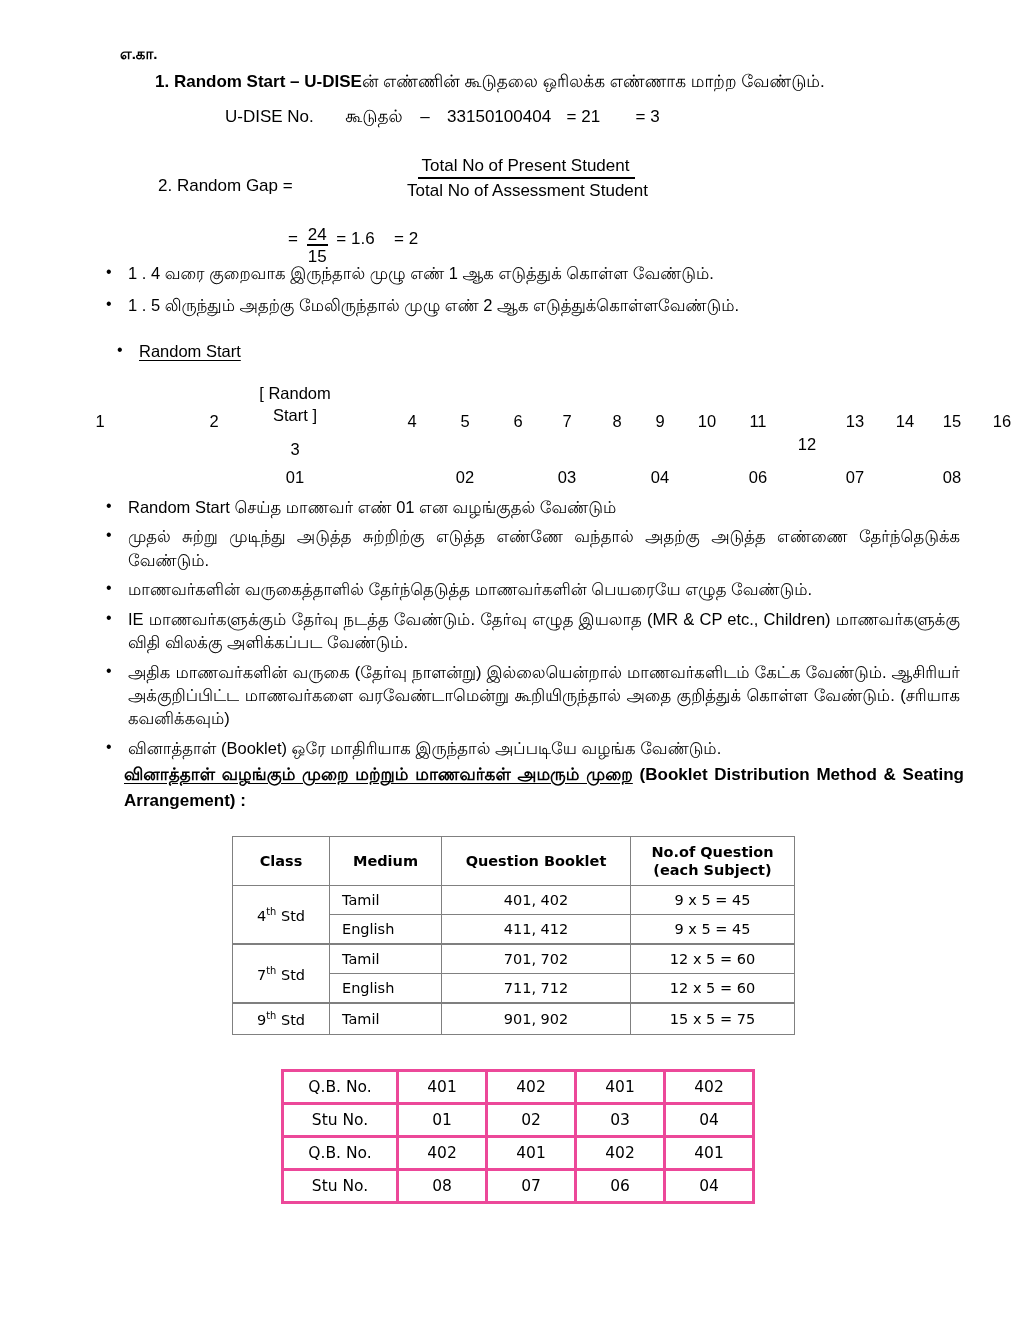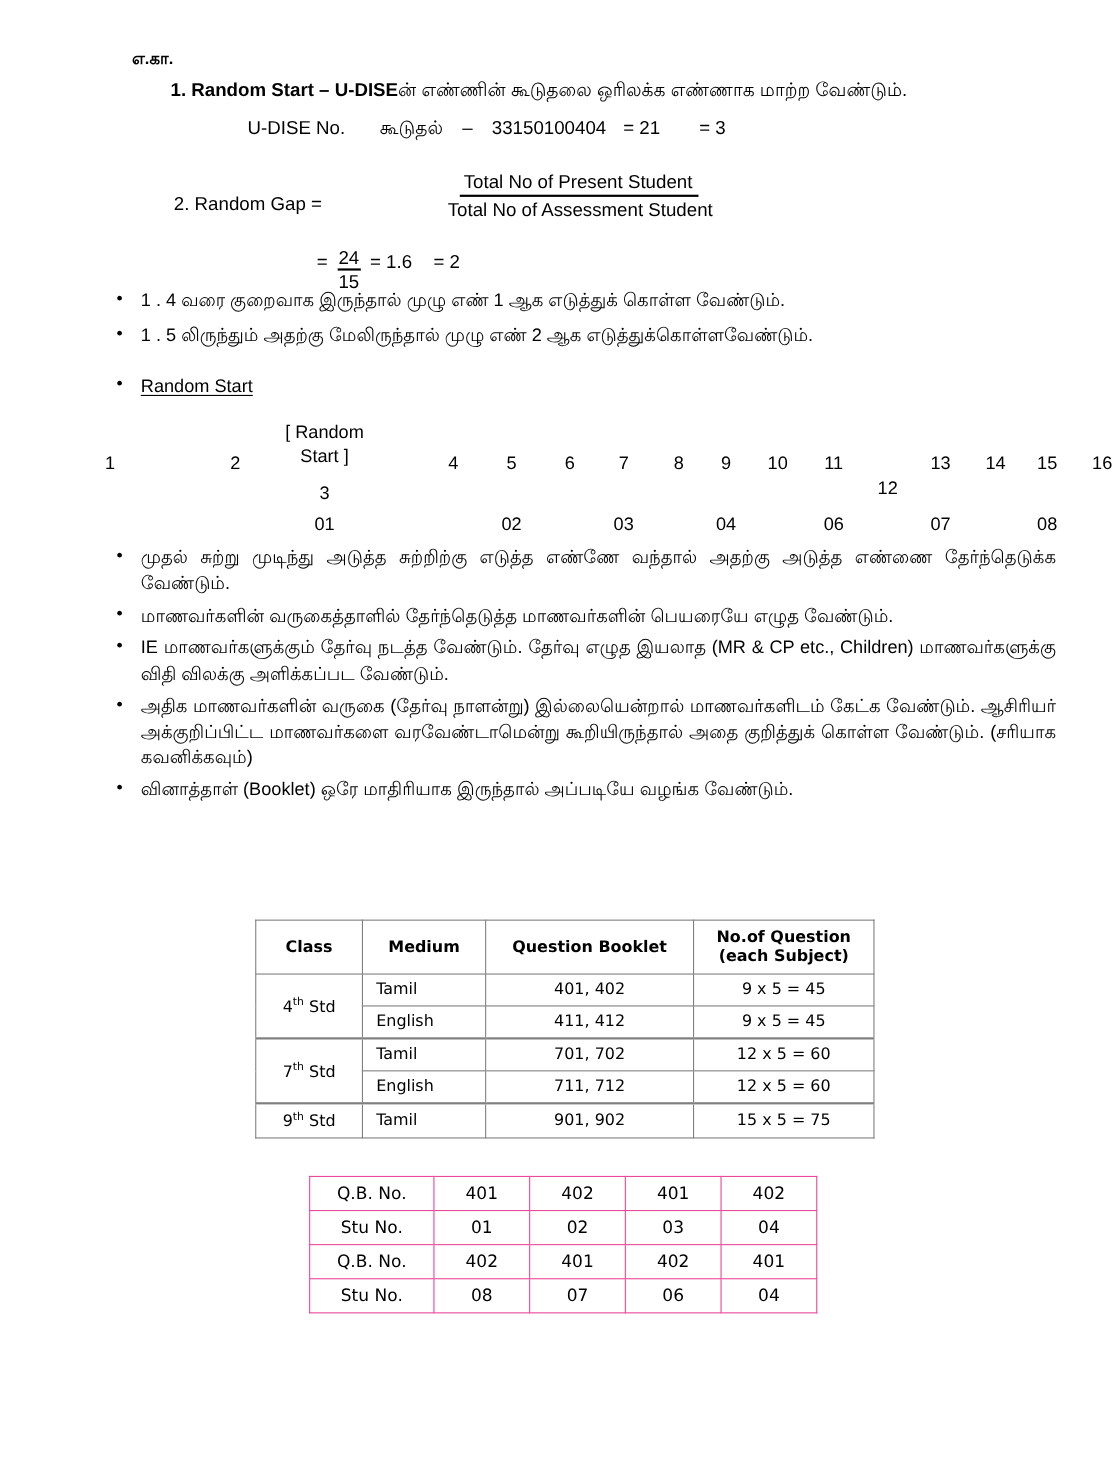--- a/index.html
+++ b/index.html
@@ -128,7 +128,7 @@
   .bl-rule li { margin-bottom: 9px; }
 
   .rs-head {
-    left: 98px; top: 340px;
+    left: 109px; top: 340px;
     width: 400px;
   }
   .rs-head li { font-size: 18px; }

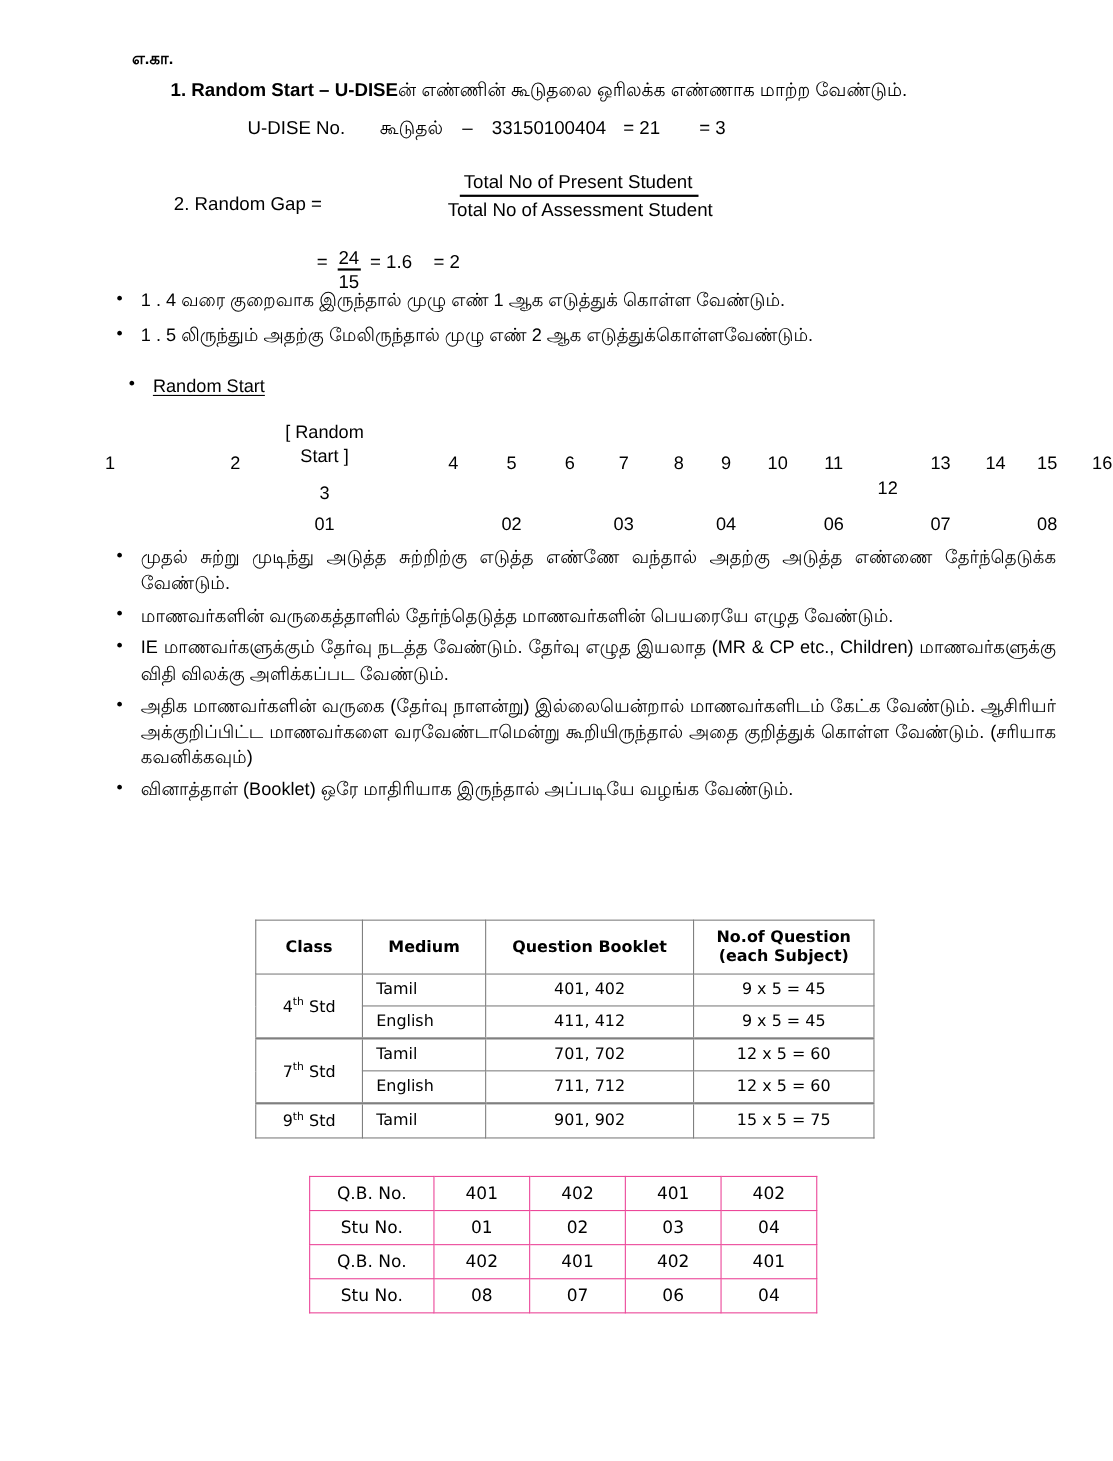--- a/index.html
+++ b/index.html
@@ -311,6 +311,7 @@
   </div>
 
   <ul class="abs blist bl-proc tamil" id="proc-list">
+      <li>Random Start  செய்த மாணவர் எண் 01 என வழங்குதல் வேண்டும்</li>
       <li>முதல் சுற்று முடிந்து அடுத்த சுற்றிற்கு எடுத்த எண்ணே வந்தால் அதற்கு அடுத்த எண்ணை தேர்ந்தெடுக்க வேண்டும்.</li>
       <li>மாணவர்களின் வருகைத்தாளில் தேர்ந்தெடுத்த மாணவர்களின் பெயரையே எழுத வேண்டும்.</li>
       <li>IE மாணவர்களுக்கும் தேர்வு நடத்த வேண்டும். தேர்வு எழுத இயலாத (MR &amp; CP etc., Children) மாணவர்களுக்கு விதி விலக்கு அளிக்கப்பட வேண்டும்.</li>

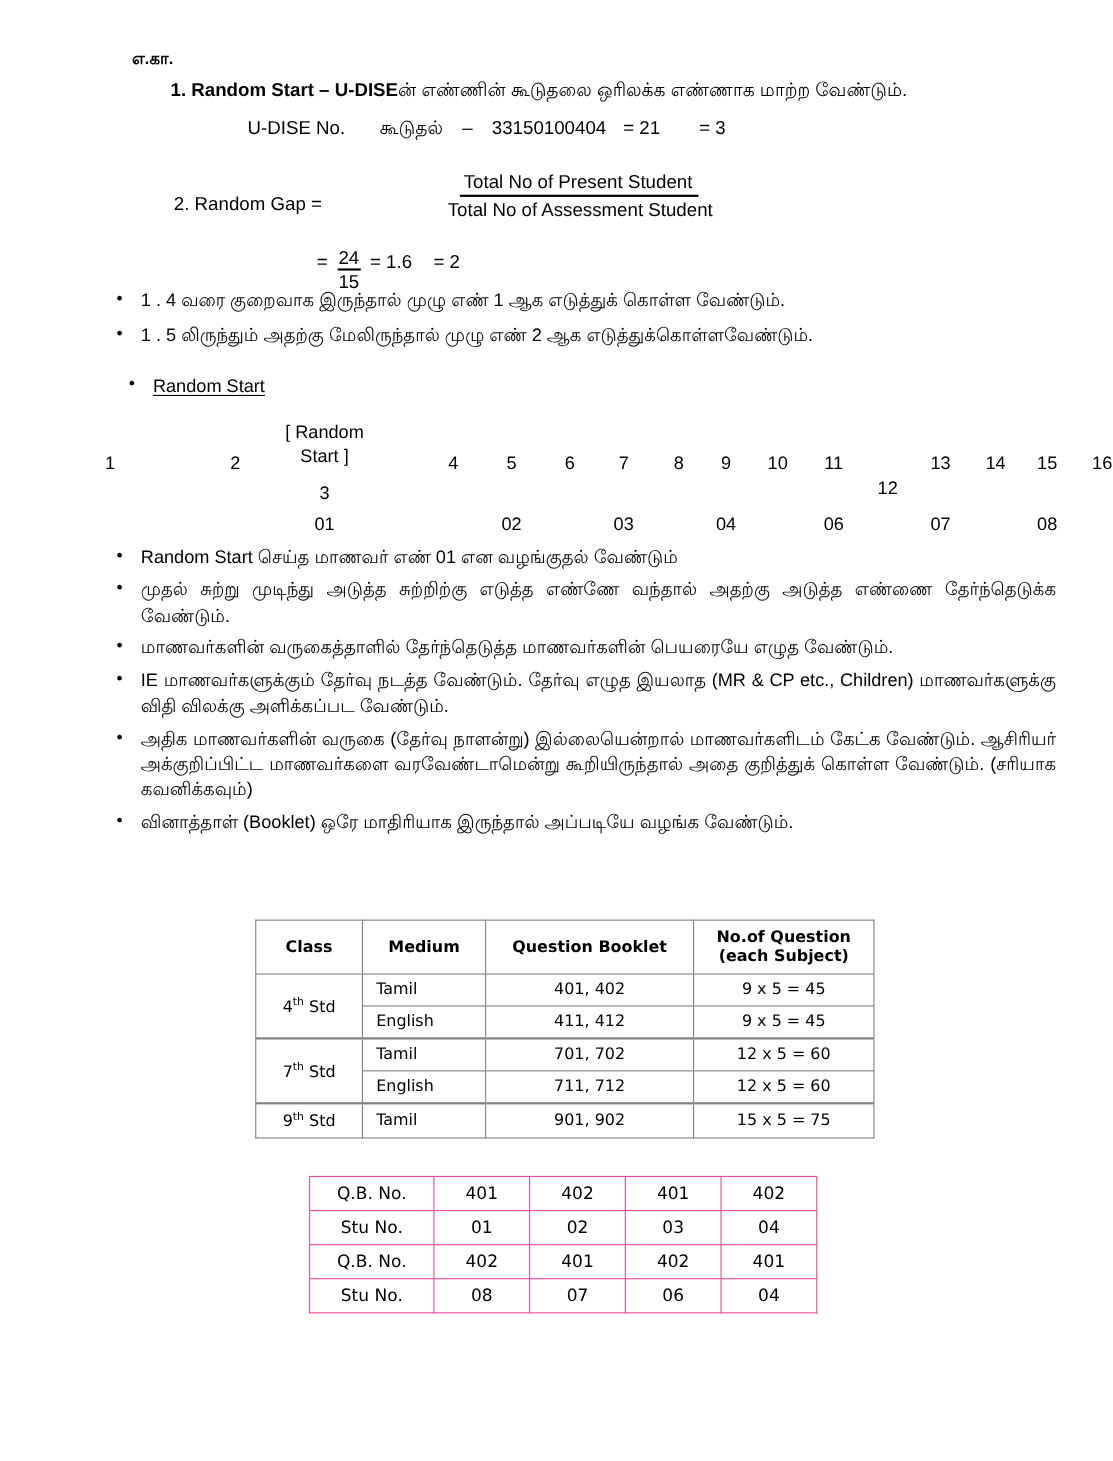--- a/index.html
+++ b/index.html
@@ -319,6 +319,10 @@
       <li>வினாத்தாள் (Booklet) ஒரே மாதிரியாக இருந்தால் அப்படியே வழங்க வேண்டும்.</li>
     </ul>
 
+  <div class="abs booklet-head">
+    <span class="u tamil">வினாத்தாள் வழங்கும் முறை மற்றும் மாணவர்கள் அமரும் முறை</span>
+    <span>(Booklet Distribution Method &amp; Seating Arrangement) :</span>
+  </div>
 
   <table class="abs tbl1" id="booklet-table">
     <thead>

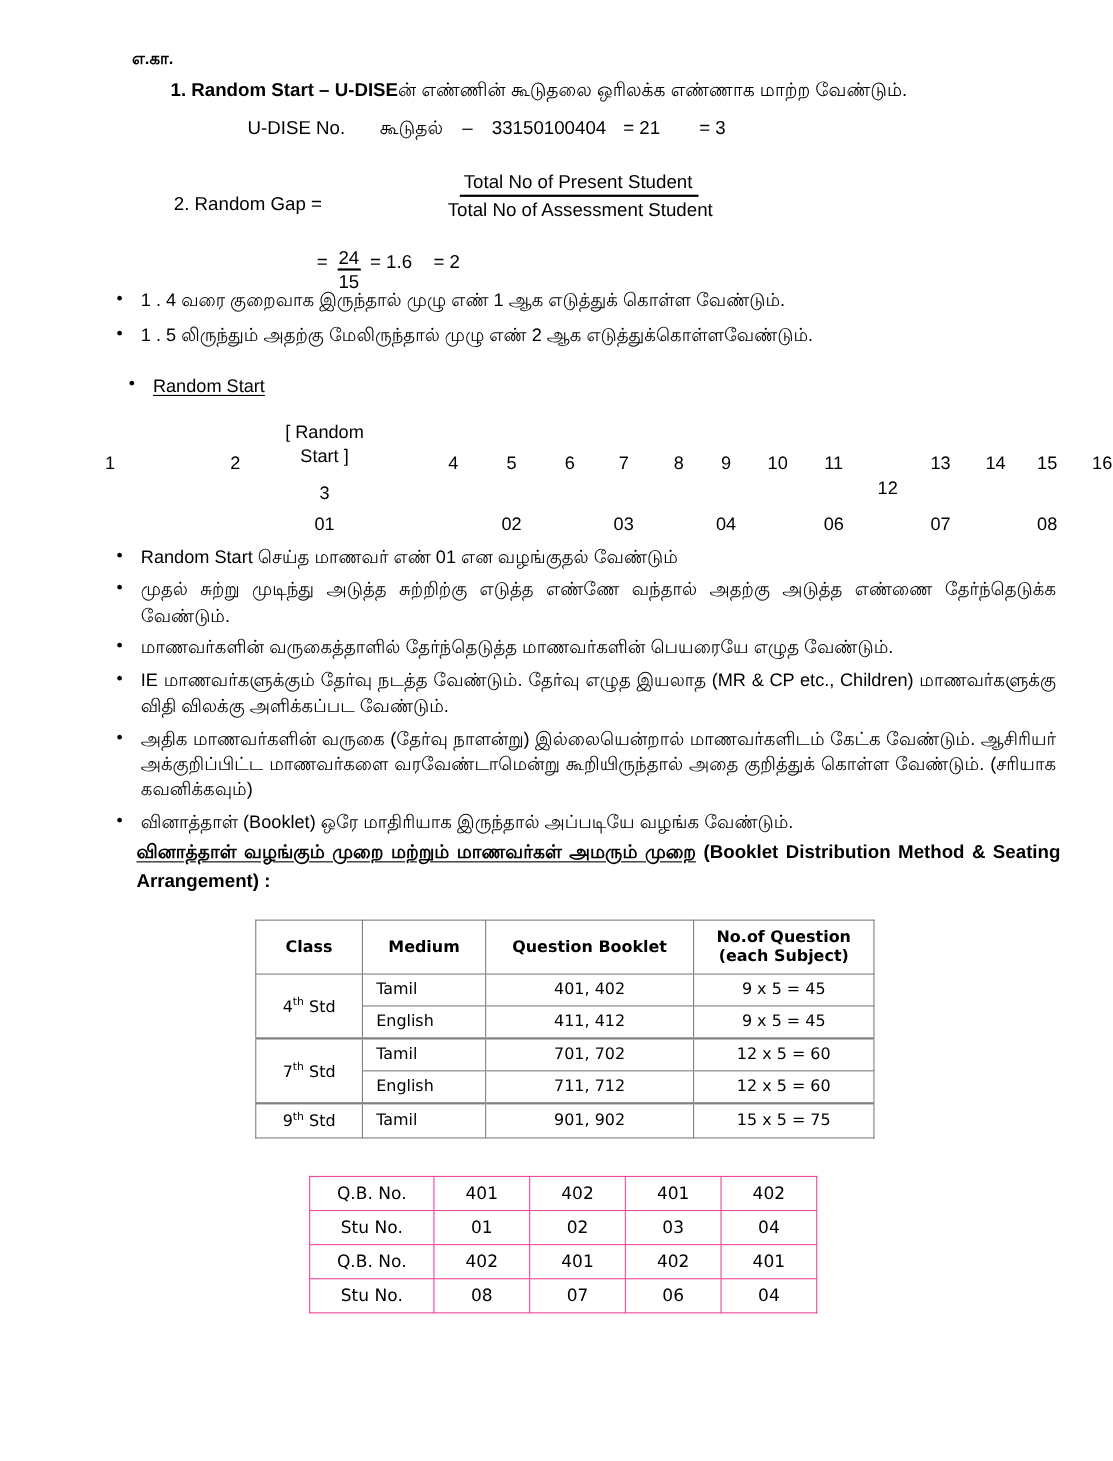--- a/index.html
+++ b/index.html
@@ -217,7 +217,7 @@
     left: 281px; top: 1069px;
   }
   .tbl2 td {
-    border: 1px solid #ec4899;
+    border: 3px solid #ec4899;
     font-size: 15.5px;
     padding: 6px 4px;
     text-align: center;

